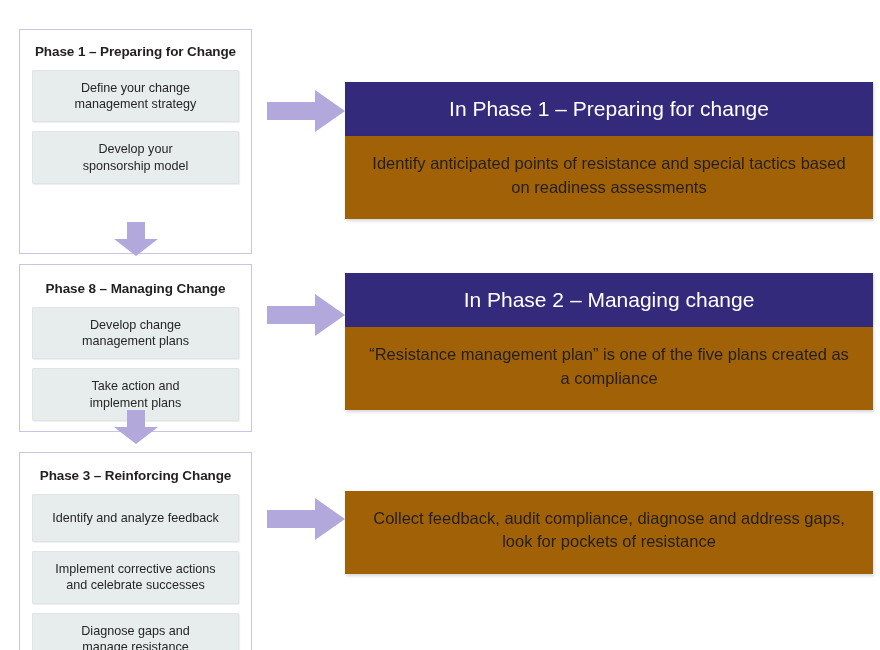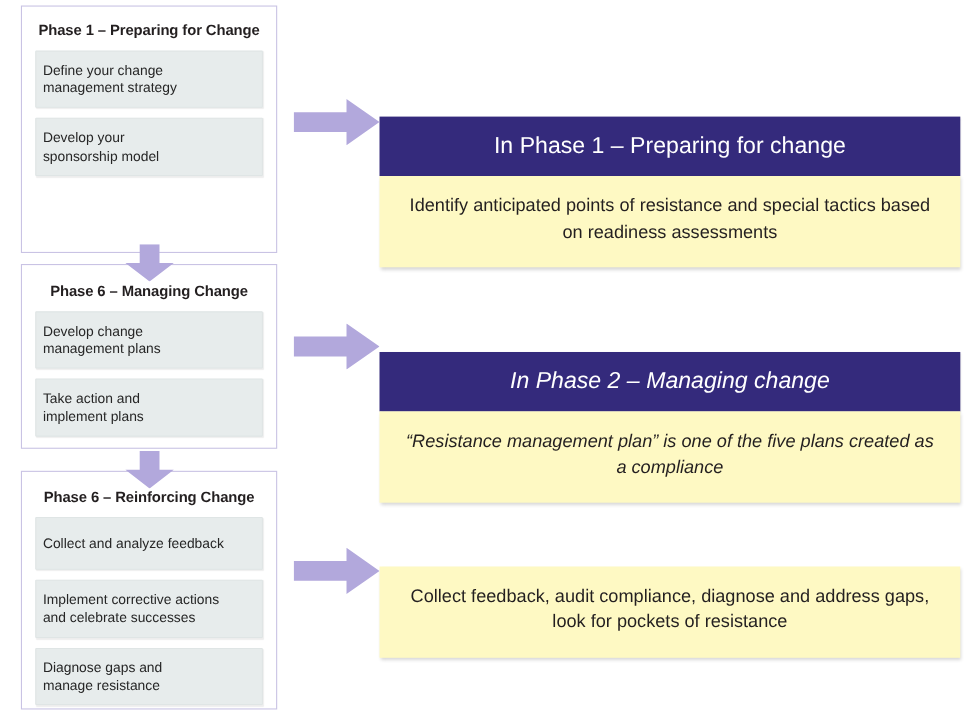--- a/index.html
+++ b/index.html
@@ -24,6 +24,7 @@
     box-sizing: border-box;
     background: #ffffff;
     border: 1px solid #c9c3e4;
+    margin-top: 24px;
   }
   #phase-panel-1 { top: 5px;   height: 225px; }
   #phase-panel-2 { top: 240px; height: 168px; }

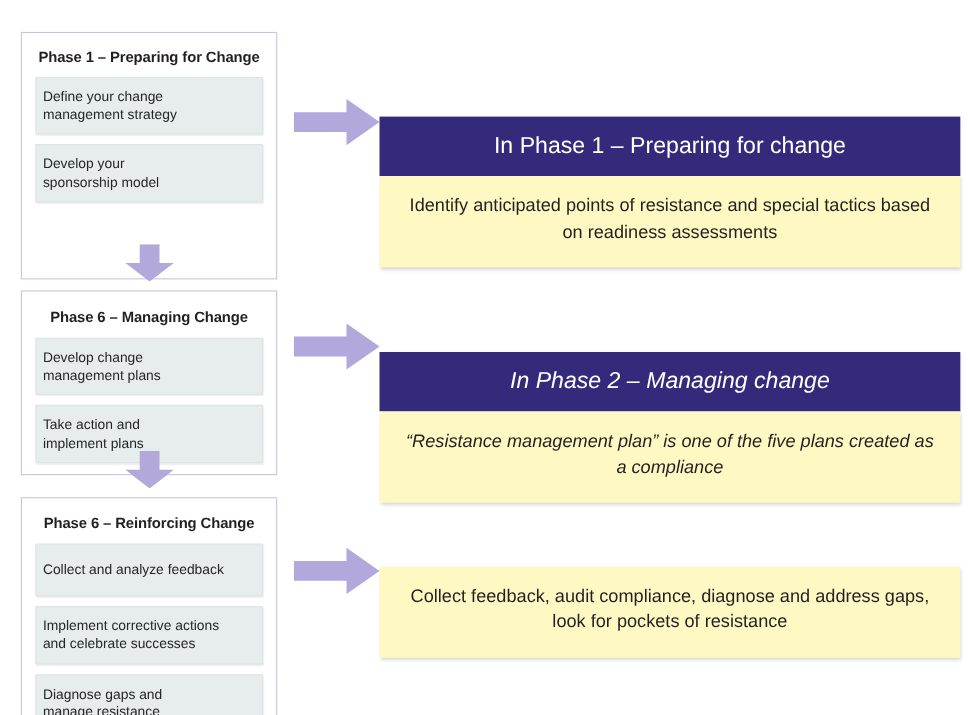--- a/index.html
+++ b/index.html
@@ -52,6 +52,7 @@
     background: #e7ecec;
     border: 1px solid #dfe5e5;
     border-radius: 1px;
+    text-align: center;
     font-size: 12.6px;
     line-height: 1.28;
     color: #262626;

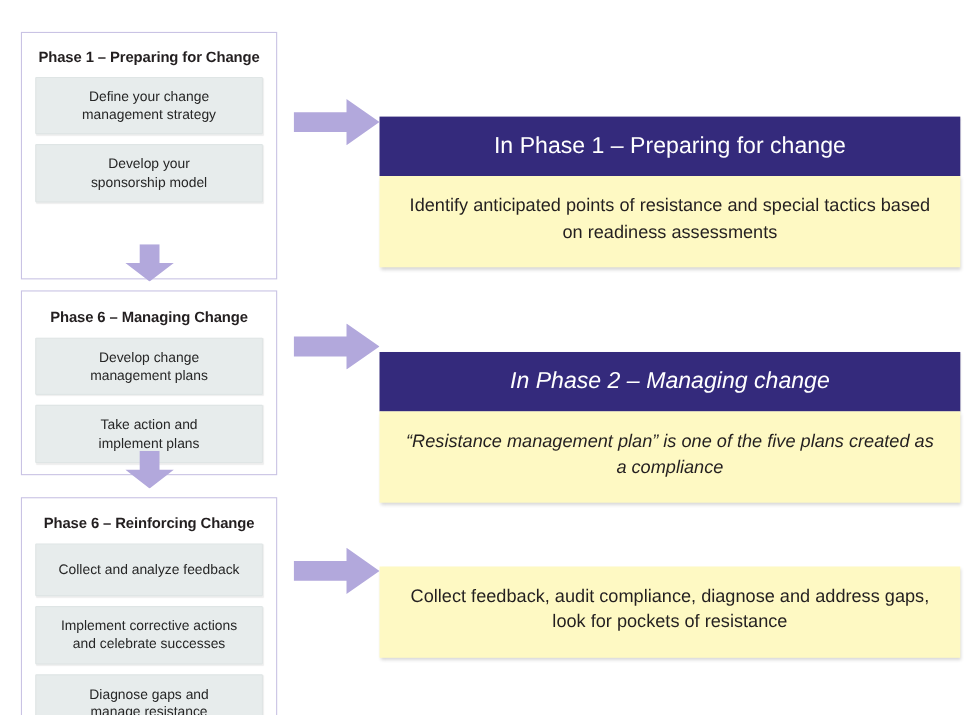--- a/index.html
+++ b/index.html
@@ -79,7 +79,6 @@
     position: absolute;
     left: 345px;
     width: 528px;
-    margin-top: 24px;
   }
   #callout-1 { top: 82px; }
   #callout-2 { top: 296px; font-style: italic; }

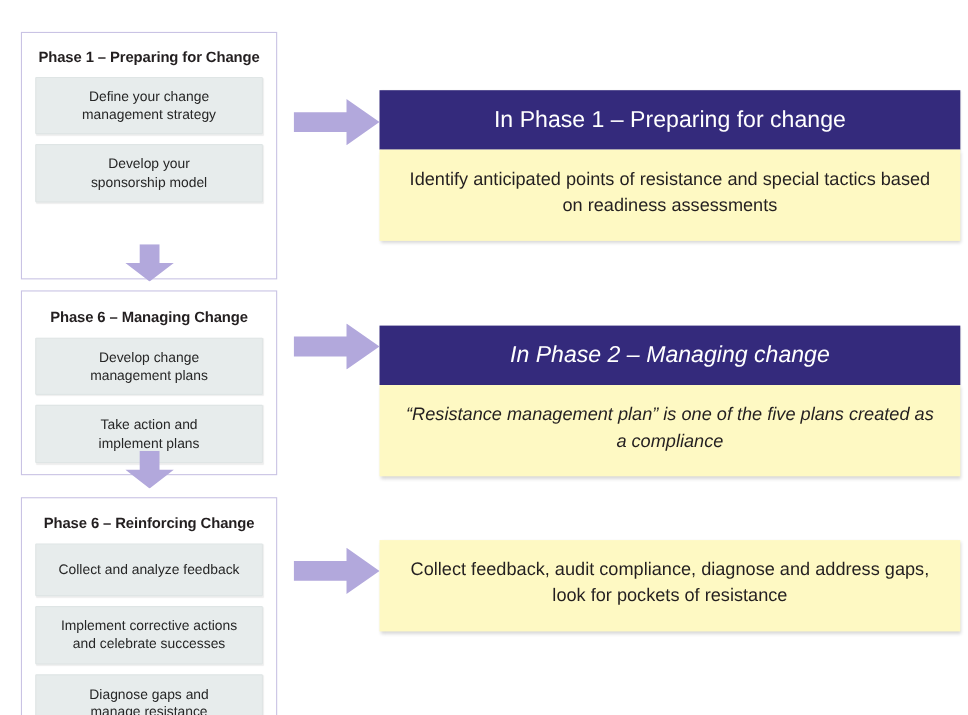--- a/index.html
+++ b/index.html
@@ -95,7 +95,7 @@
     box-shadow: 1px 1px 2px rgba(0,0,0,0.18);
   }
   .callout-body {
-    background: #fef9c3;
+    background: #a16207;
     color: #231f20;
     text-align: center;
     font-size: 16.5px;

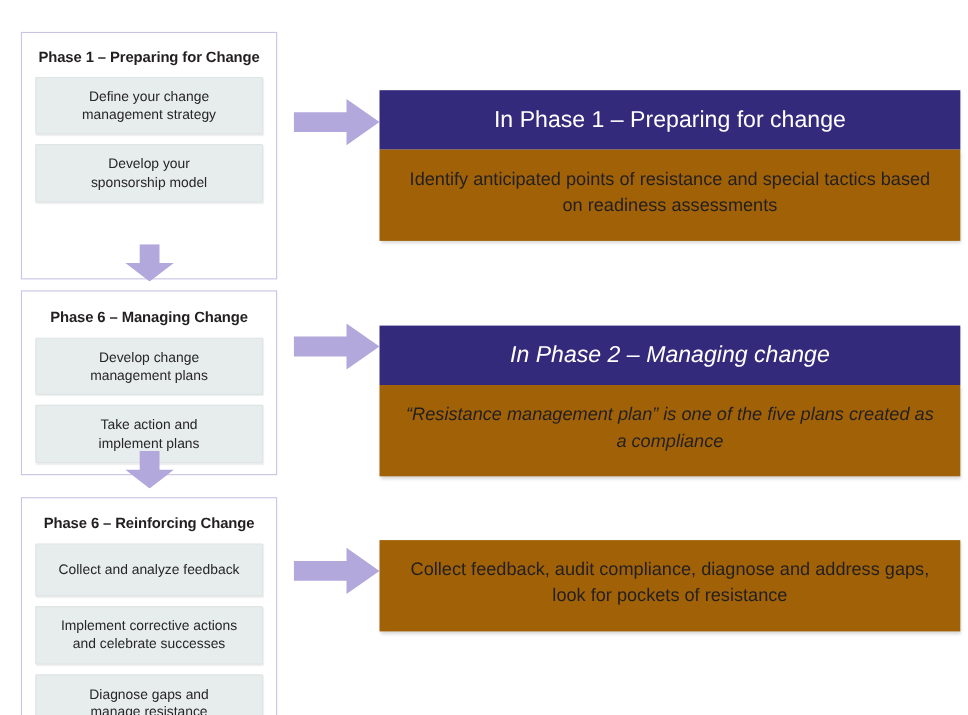--- a/index.html
+++ b/index.html
@@ -136,7 +136,7 @@
 </div>
 
 <div class="phase-panel" id="phase-panel-2">
-  <div class="phase-title">Phase 6 – Managing Change</div>
+  <div class="phase-title">Phase 8 – Managing Change</div>
   <div class="step-list">
     <div class="step-box">Develop change<br>management plans</div>
     <div class="step-box">Take action and<br>implement plans</div>

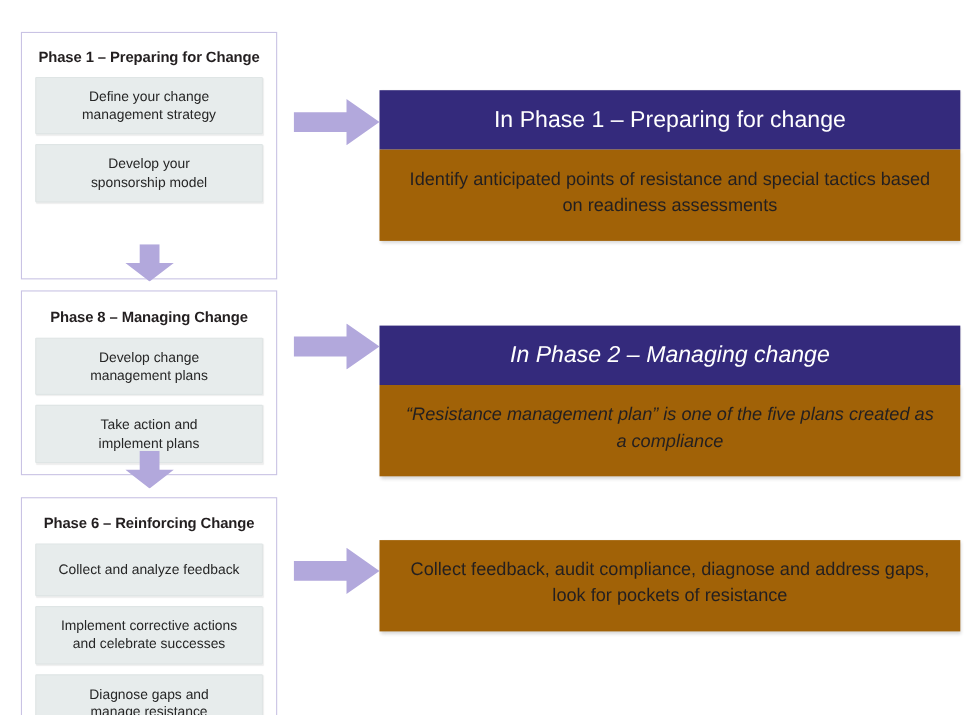--- a/index.html
+++ b/index.html
@@ -81,7 +81,7 @@
     width: 528px;
   }
   #callout-1 { top: 82px; }
-  #callout-2 { top: 296px; font-style: italic; }
+  #callout-2 { top: 273px; }
   #callout-3 { top: 491px; }
 
   .callout-header {

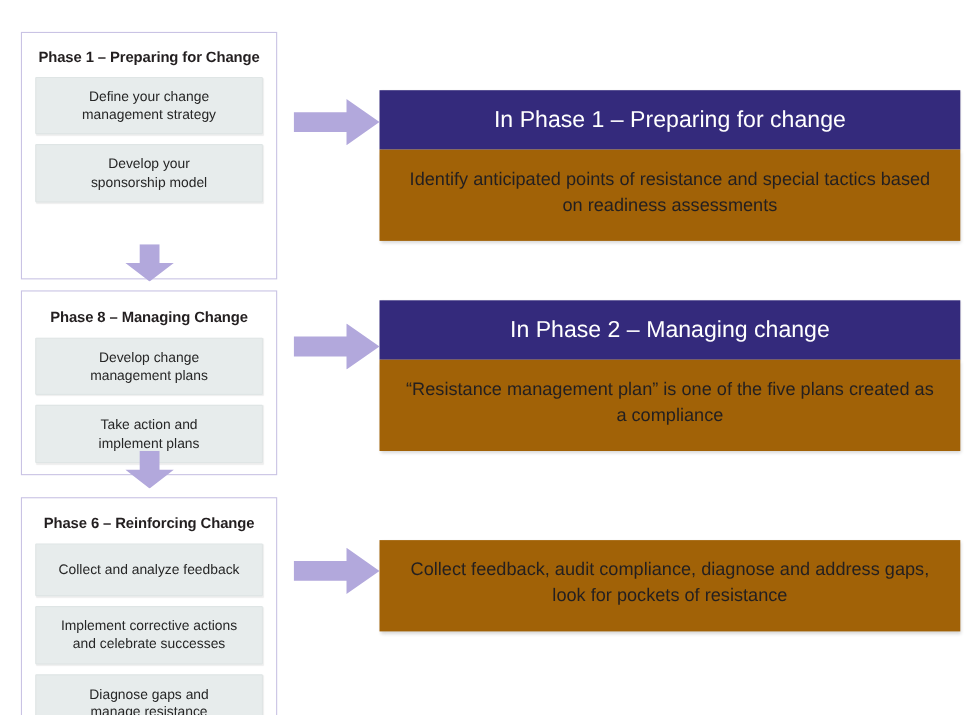--- a/index.html
+++ b/index.html
@@ -150,7 +150,7 @@
 </div>
 
 <div class="phase-panel" id="phase-panel-3">
-  <div class="phase-title">Phase 6 – Reinforcing Change</div>
+  <div class="phase-title">Phase 3 – Reinforcing Change</div>
   <div class="step-list">
     <div class="step-box single-line">Collect and analyze feedback</div>
     <div class="step-box">Implement corrective actions<br>and celebrate successes</div>

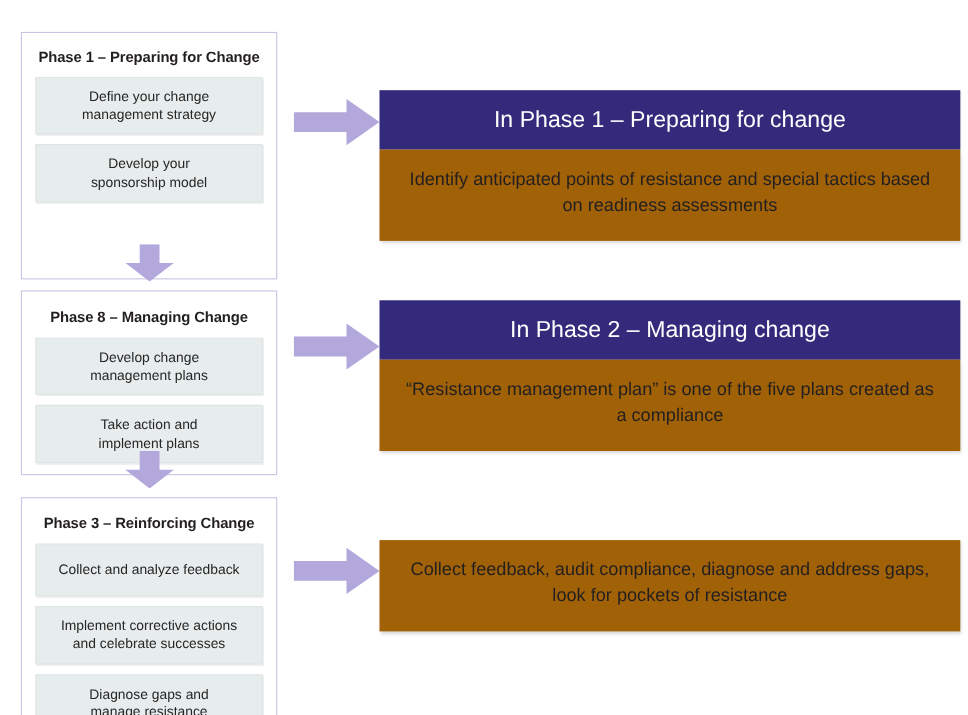--- a/index.html
+++ b/index.html
@@ -152,7 +152,7 @@
 <div class="phase-panel" id="phase-panel-3">
   <div class="phase-title">Phase 3 – Reinforcing Change</div>
   <div class="step-list">
-    <div class="step-box single-line">Collect and analyze feedback</div>
+    <div class="step-box single-line">Identify and analyze feedback</div>
     <div class="step-box">Implement corrective actions<br>and celebrate successes</div>
     <div class="step-box">Diagnose gaps and<br>manage resistance</div>
   </div>

